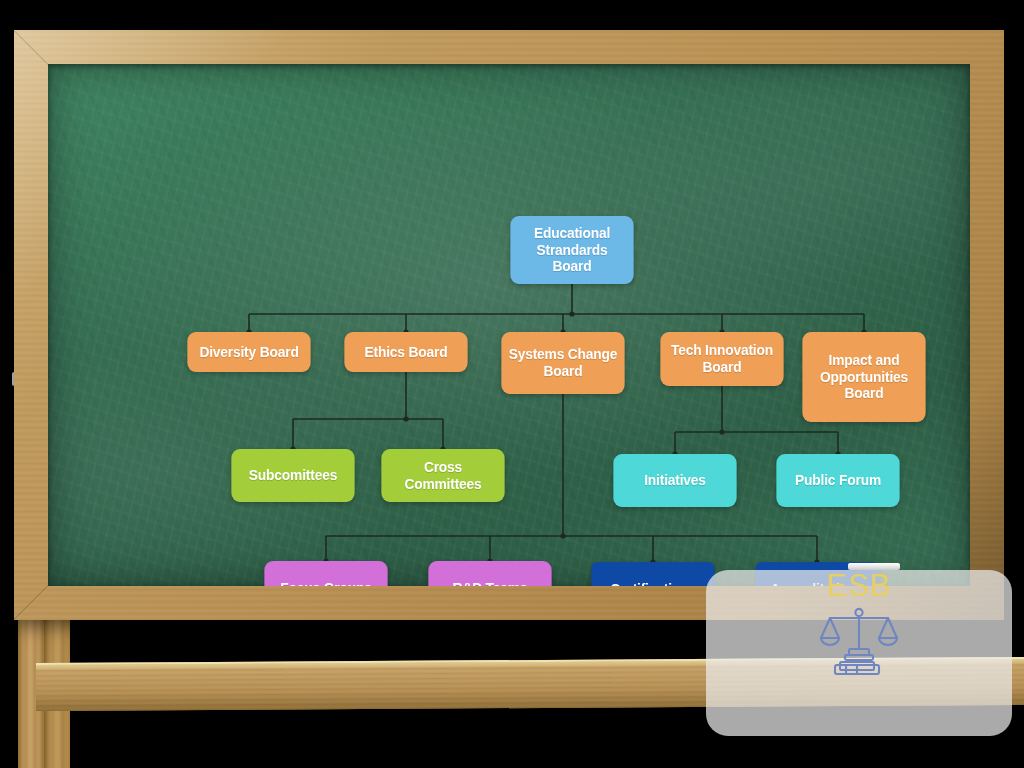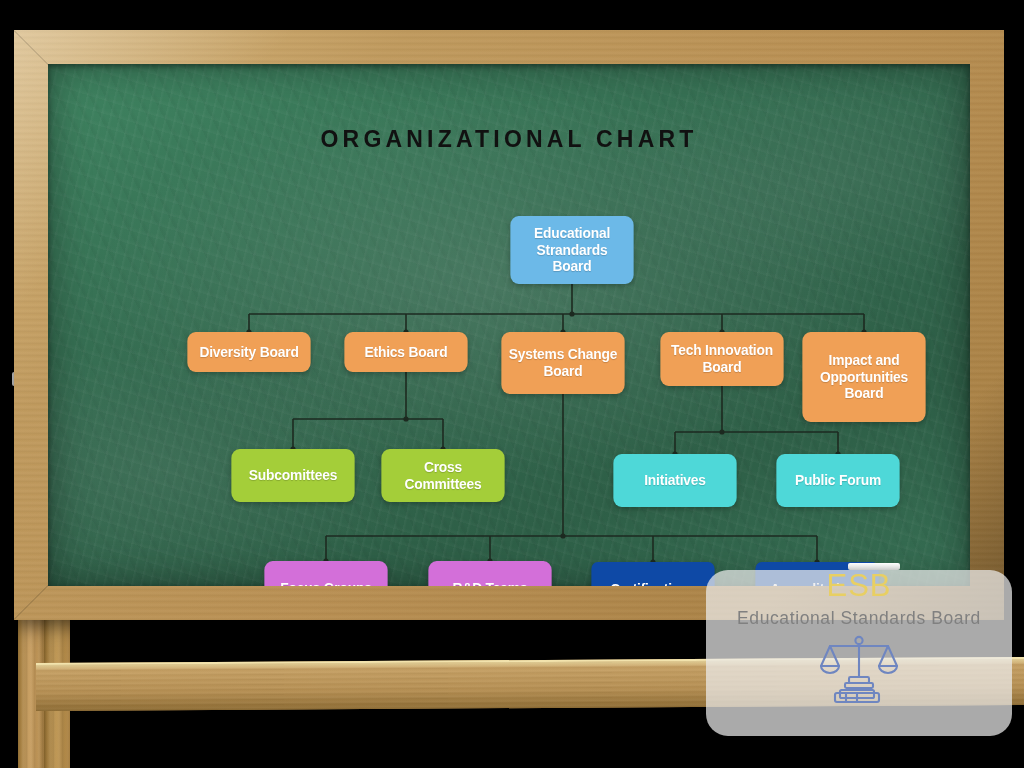--- a/index.html
+++ b/index.html
@@ -247,7 +247,6 @@
     <div class="frame-miter br"></div>
 
     <div class="board" id="board">
-      <div class="chart-title">ORGANIZATIONAL CHART</div>
       <svg class="connectors" id="connectors" viewBox="0 0 922 522" preserveAspectRatio="none">
           <line x1="524" y1="220" x2="524" y2="250" stroke="#1d2a20" stroke-width="1.6"></line>
           <circle cx="524" cy="250" r="2.6" fill="#1d2a20"></circle>

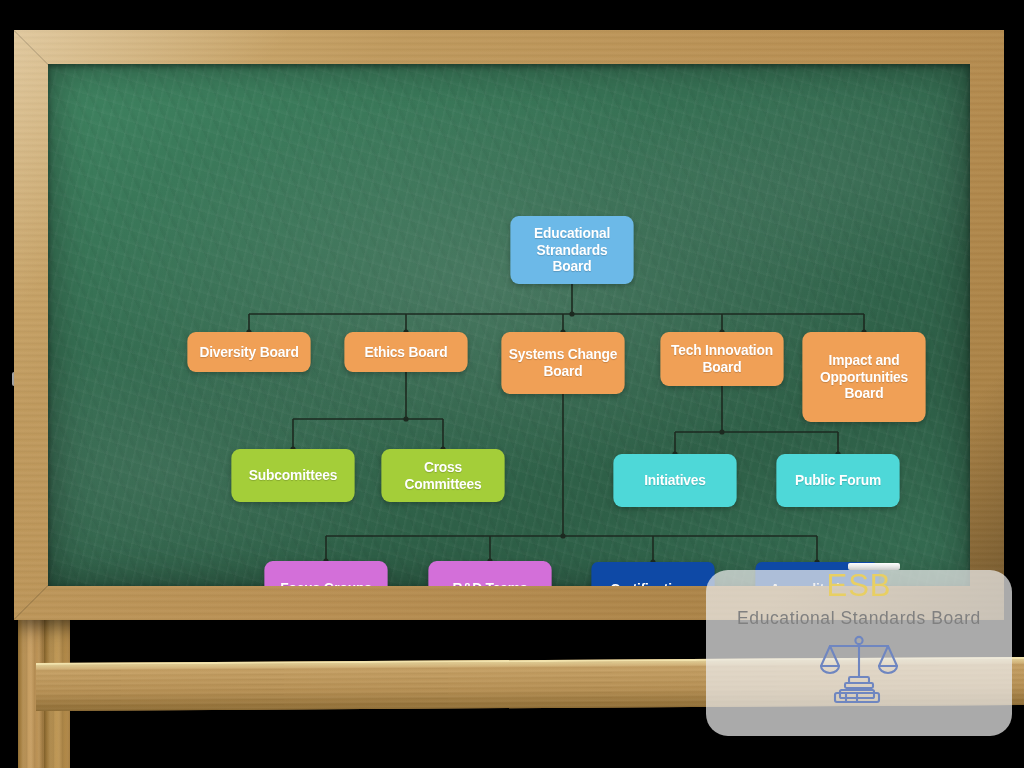--- a/index.html
+++ b/index.html
@@ -371,7 +371,6 @@
 
   <div class="watermark">
     <div class="wm-esb">ESB</div>
-    <div class="wm-name">Educational Standards Board</div>
     <div class="wm-icon">
       <svg width="86" height="74" viewBox="0 0 86 74" fill="none" stroke="#6f86c0" stroke-width="2.1" stroke-linecap="round" stroke-linejoin="round">
         <circle cx="43" cy="7.5" r="3.6"></circle>

